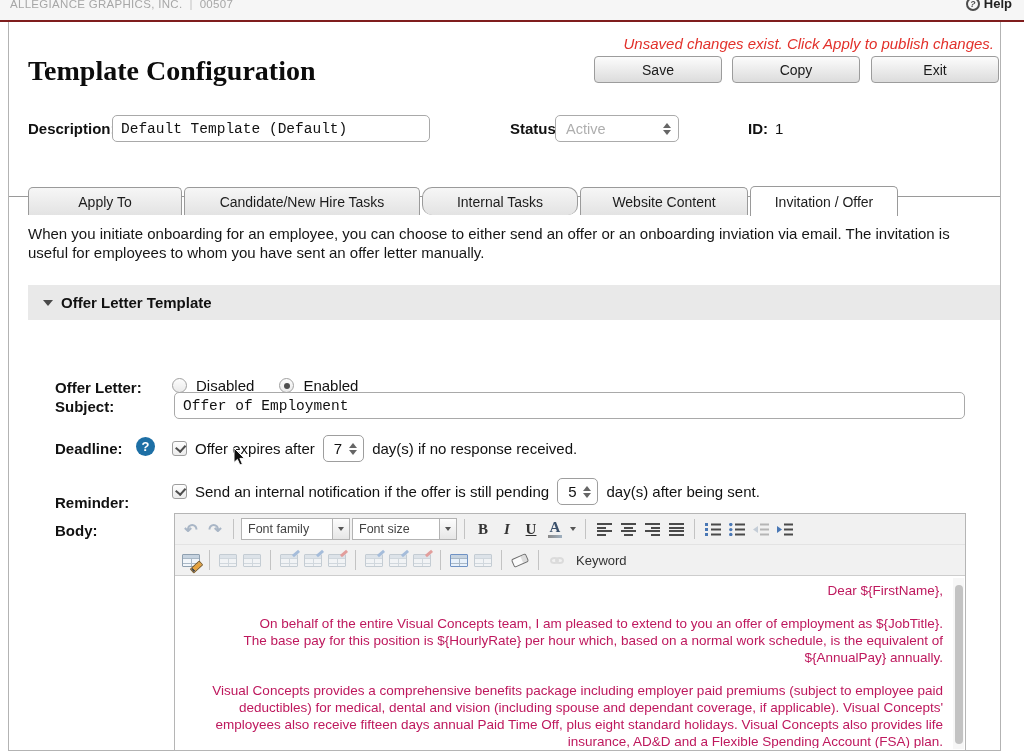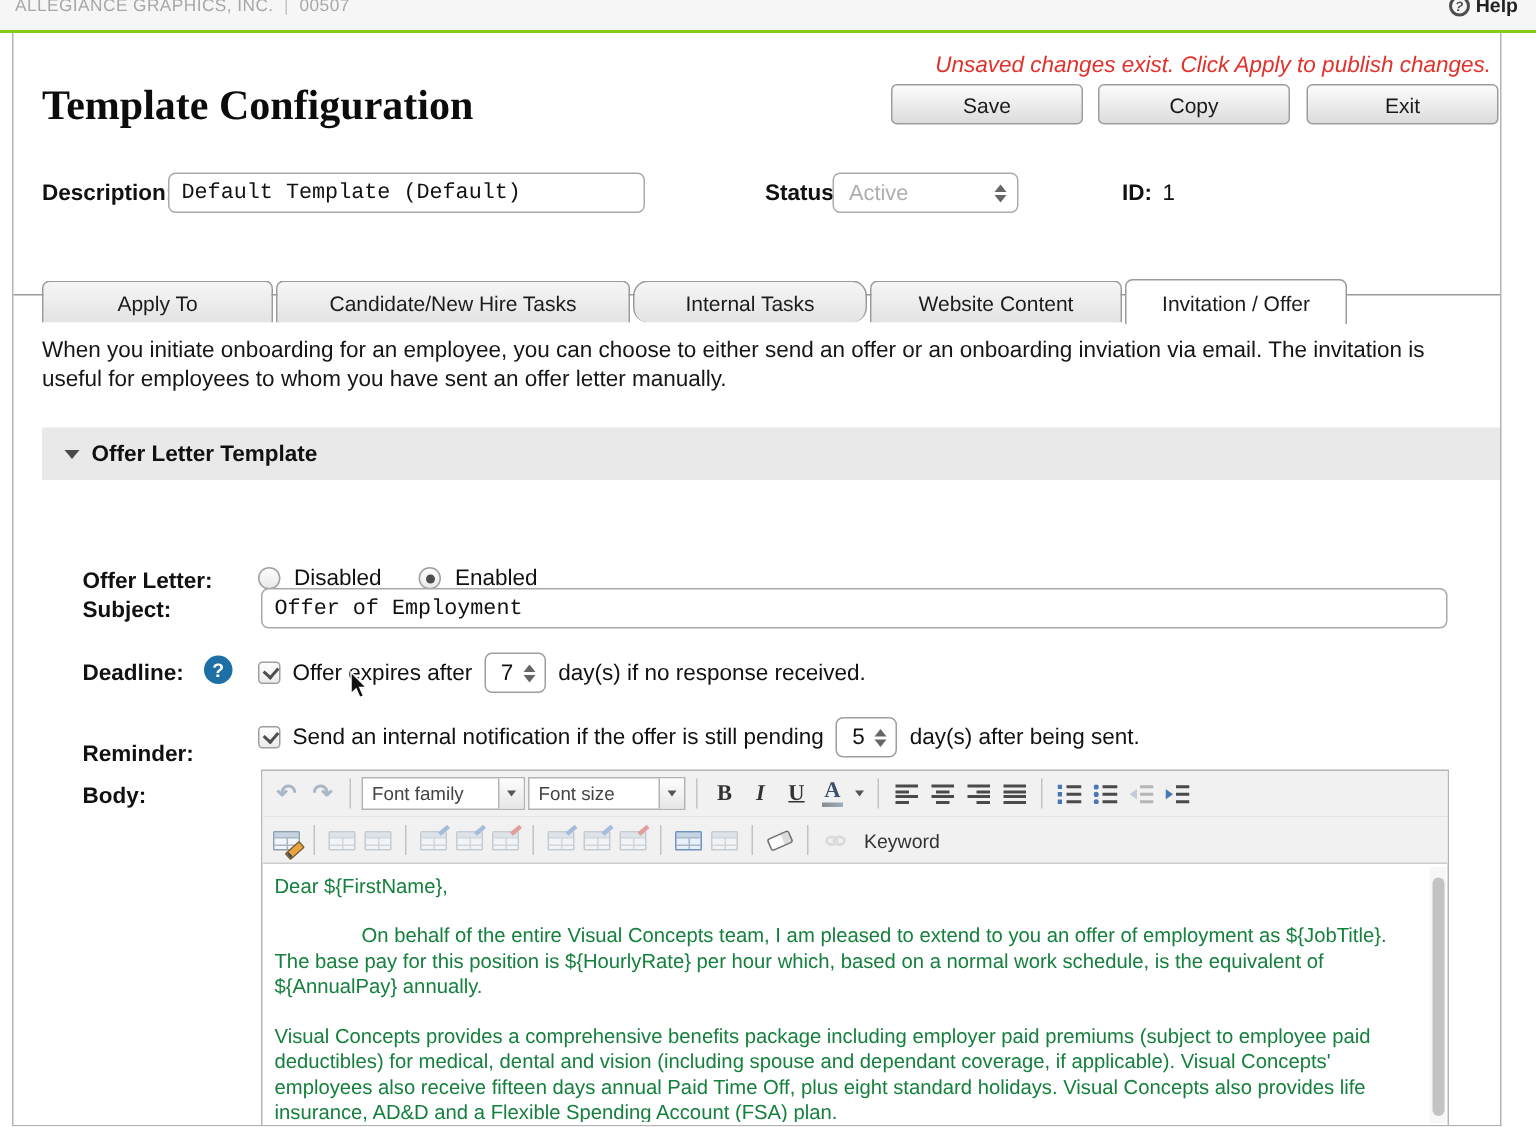--- a/index.html
+++ b/index.html
@@ -9,7 +9,7 @@
 
   
   .topbar { position:absolute; left:0; top:0; width:1024px; height:22px; background:#f6f6f6;
-            border-bottom:2px solid #84cc16; display:flex; align-items:center;
+            border-bottom:2px solid #7f1d1d; display:flex; align-items:center;
             justify-content:space-between; padding:0 12px 13px 10px; }
   .tb-left { display:flex; align-items:center; gap:7px; font-size:11.5px; color:#a7a7a7; letter-spacing:.3px; }
   .tb-sep { color:#c2c2c2; }

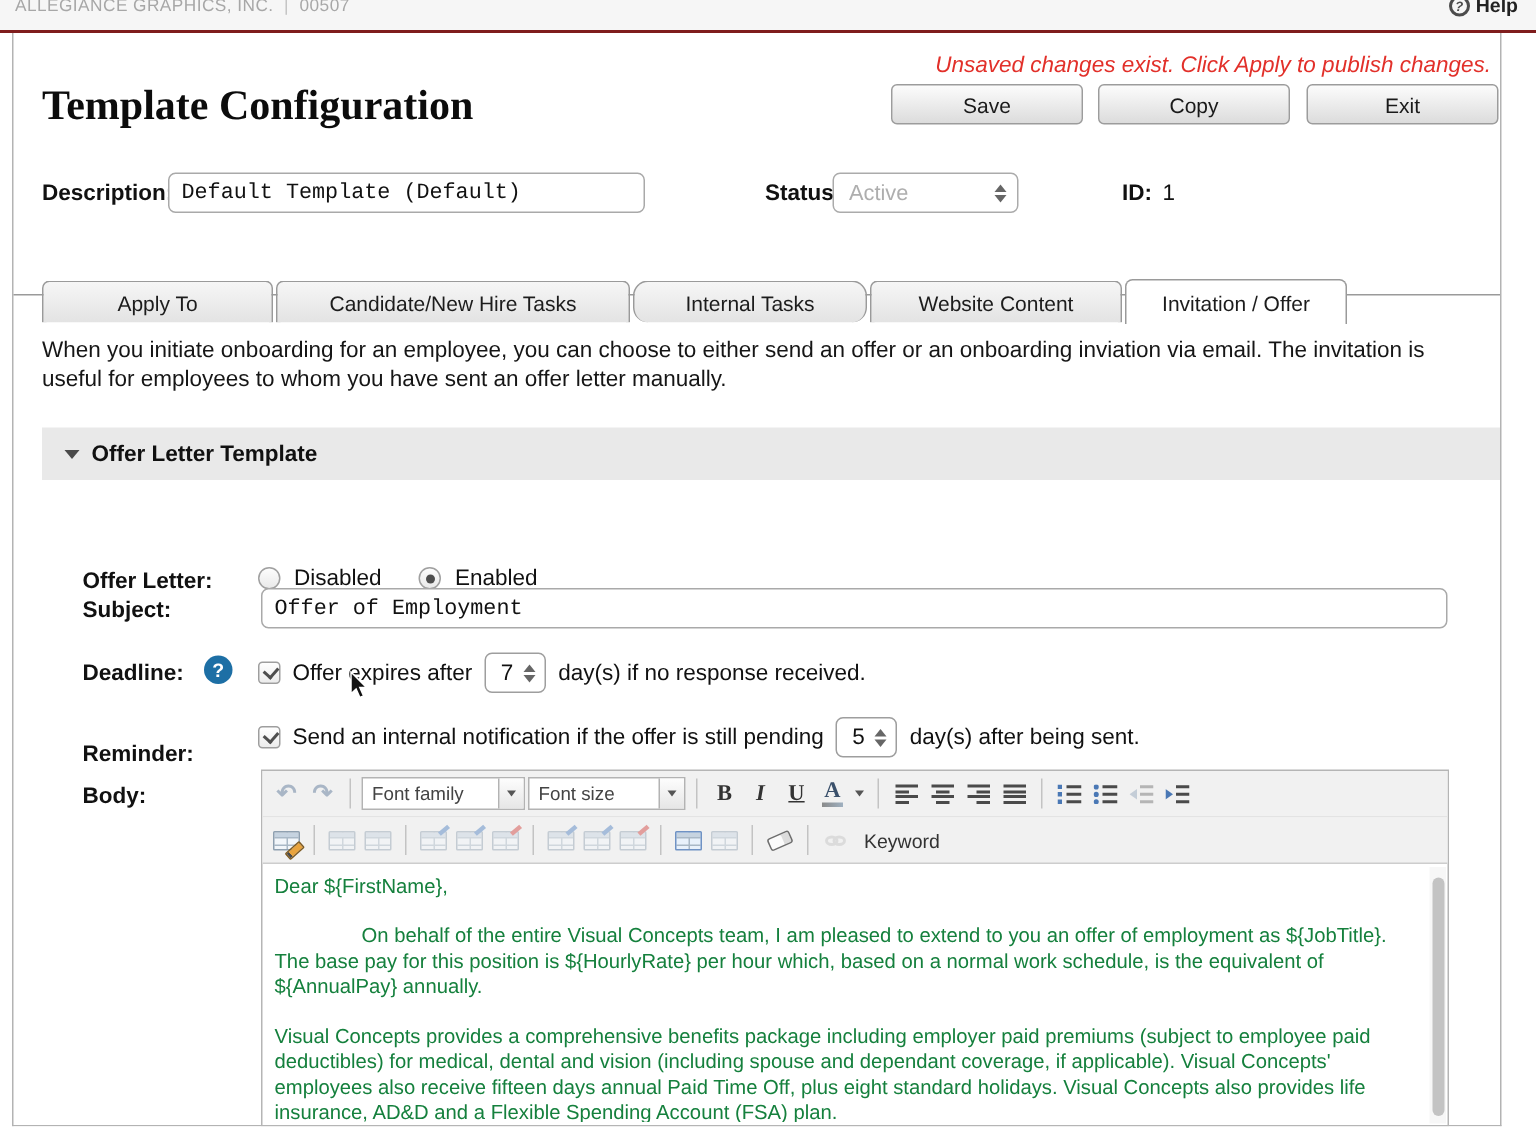--- a/index.html
+++ b/index.html
@@ -169,7 +169,7 @@
 
   
   .ed-body { position:relative; height:calc(100% - 64px); overflow:hidden;
-             padding:6px 22px 0 8px; font-size:13.5px; line-height:17px; color:#15803d; cursor:text; }
+             padding:6px 22px 0 8px; font-size:13.5px; line-height:17px; color:#be185d; cursor:text;text-align:right; }
   .ed-body p { margin:0 0 16px 0; }
   .indent { text-indent:58px; }
   .ed-sb { position:absolute; right:1px; top:64px; bottom:1px; width:11px; background:#f7f7f7; }

